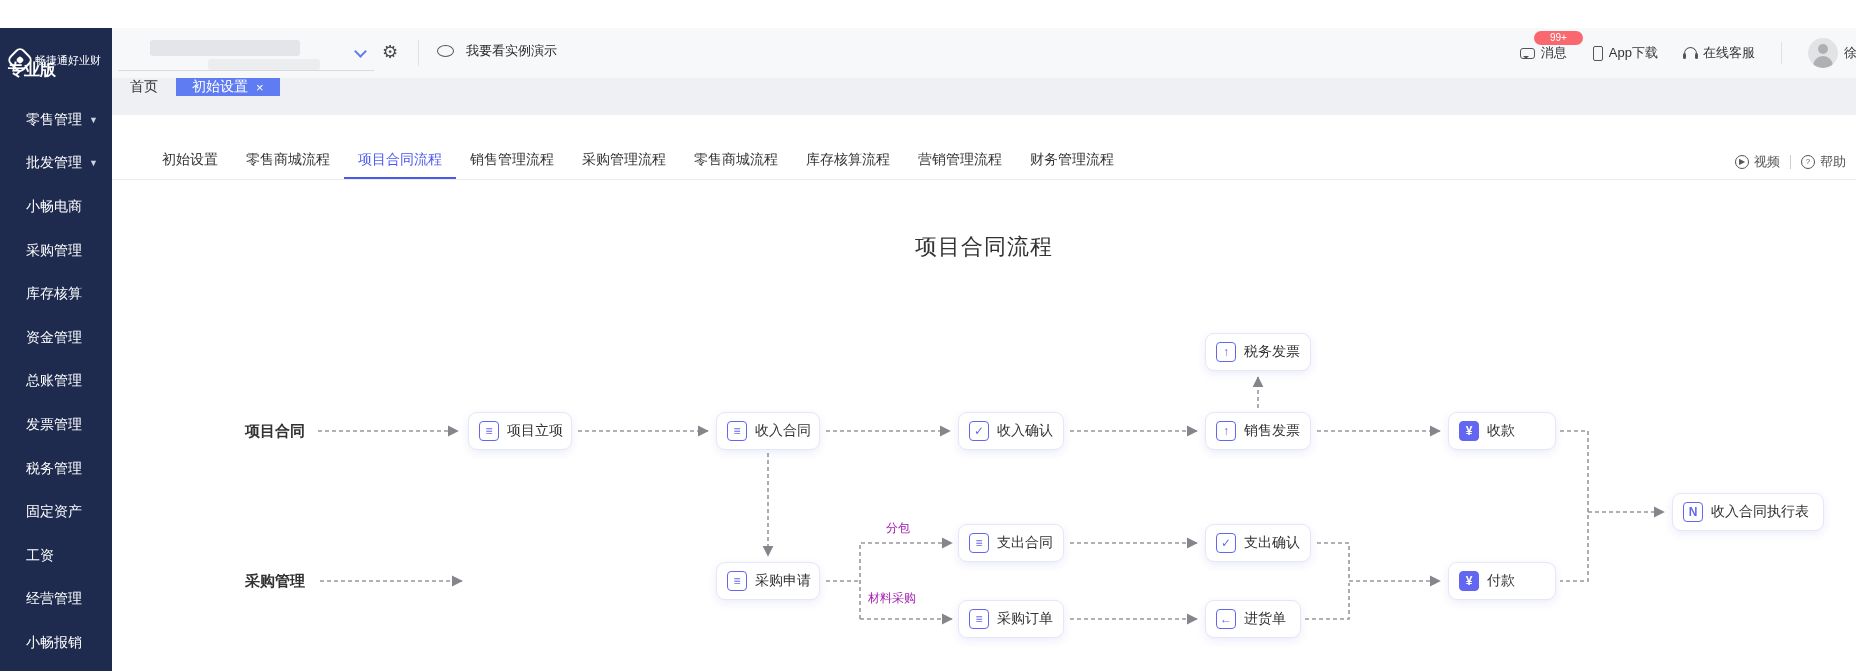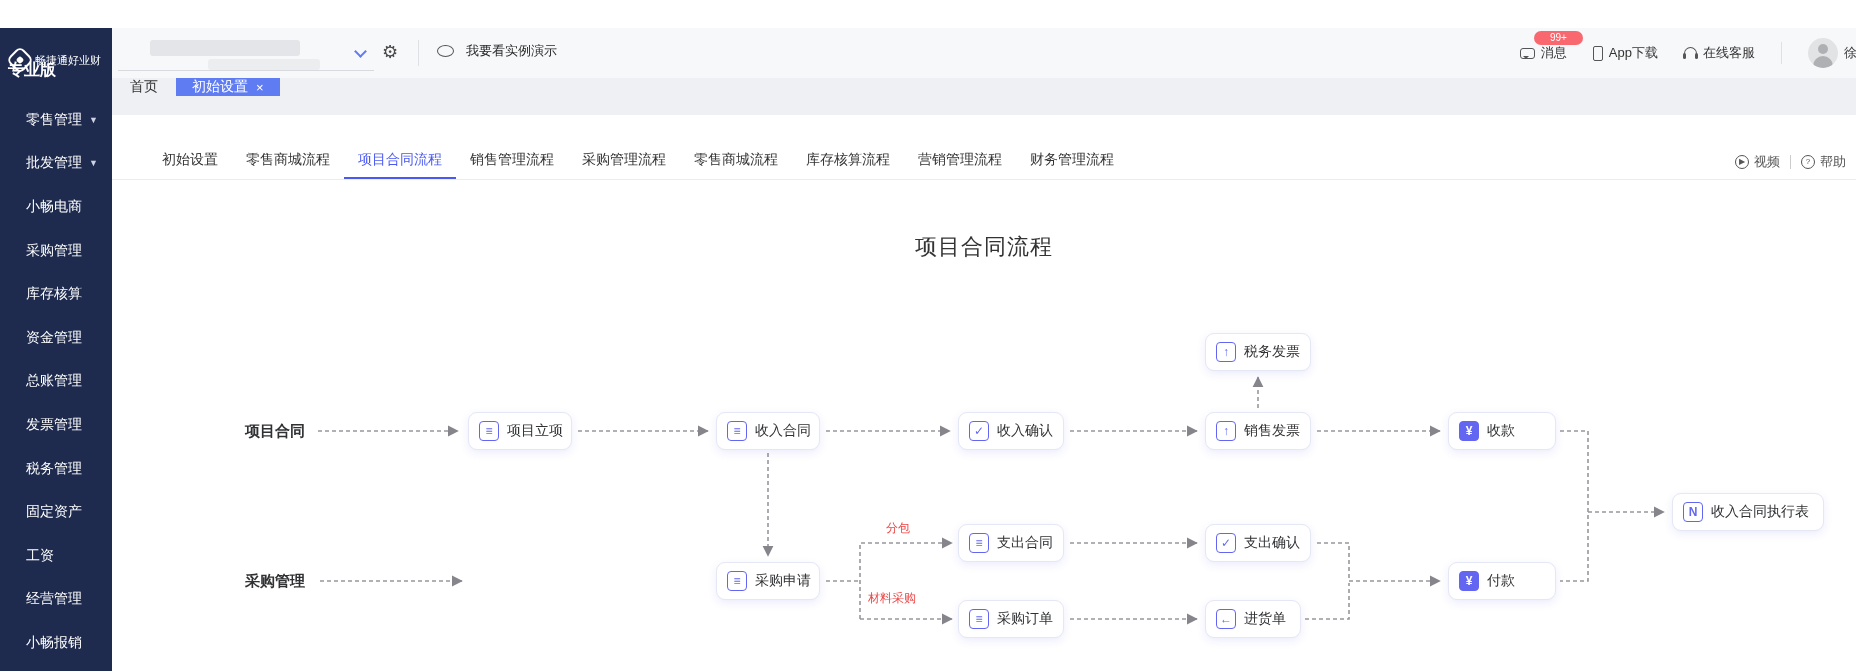--- a/index.html
+++ b/index.html
@@ -74,7 +74,7 @@
   .fnode-icon { width:20px; height:20px; border:1.6px solid #6366f1; border-radius:4px; color:#6366f1; font-size:12px; font-weight:bold; display:flex; align-items:center; justify-content:center; flex:0 0 auto; background:#fff; }
   .fnode-icon.filled { background:#6366f1; color:#fff; }
   .row-label { position:absolute; transform:translateY(-50%); font-size:15px; font-weight:bold; color:#303133; white-space:nowrap; }
-  .branch-label { position:absolute; font-size:12px; color:#ef4444; white-space:nowrap;font-family:Liberation Serif, serif; }
+  .branch-label { position:absolute; font-size:12px; color:#a21caf; white-space:nowrap;font-family:Liberation Serif, serif; }
 </style>
 </head>
 <body>

